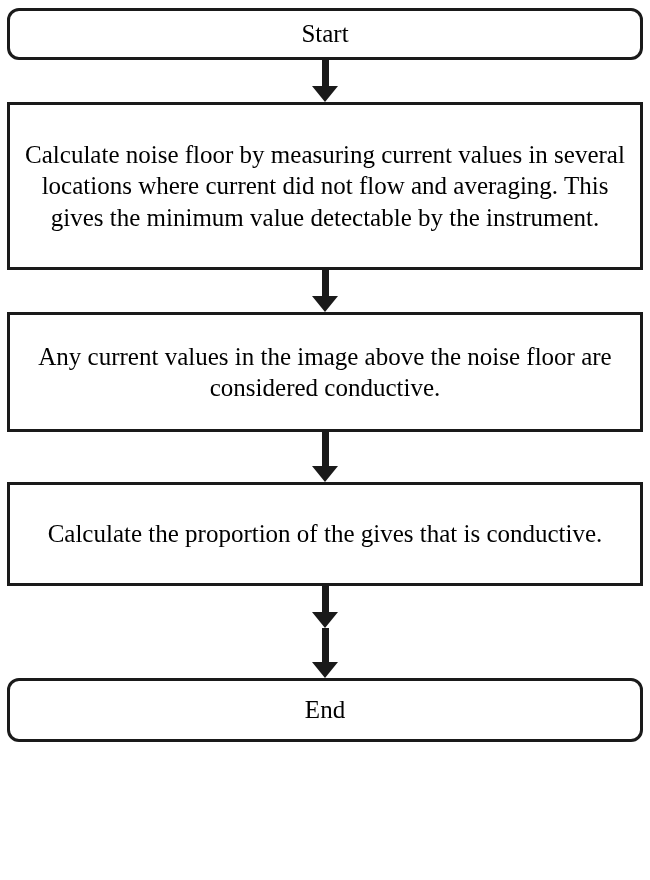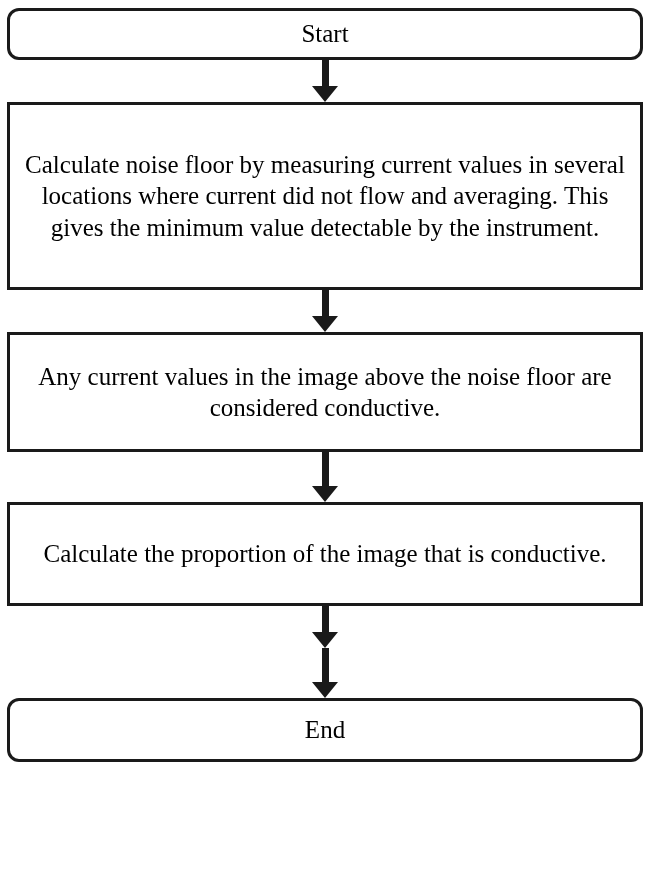--- a/index.html
+++ b/index.html
@@ -41,7 +41,7 @@
     border-radius: 12px;
   }
   .node-start  { height: 52px; }
-  .node-noise  { height: 188px; }
+  .node-noise  { height: 168px; }
   .node-above  { height: 120px; }
   .node-prop   { height: 104px; }
   .node-repeat { height: 98px; }

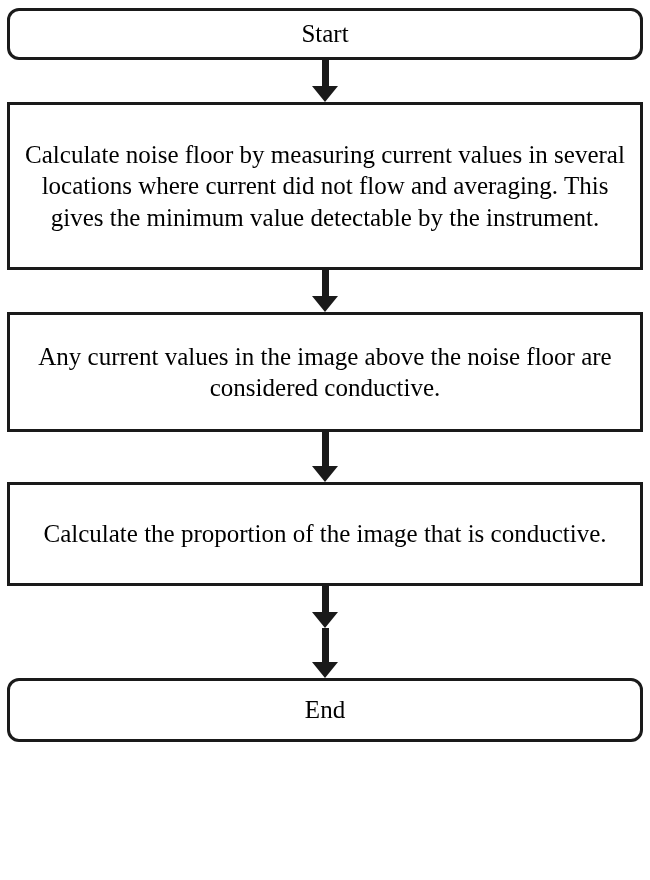--- a/index.html
+++ b/index.html
@@ -110,7 +110,7 @@
   </div>
 
   <div class="node node-prop">
-    <span class="node-text">Calculate the proportion of the image that is conductive.</span>
+    <span class="node-text">Calculate the proportion of the gives that is conductive.</span>
   </div>
 
   <div class="arrow arrow-4">

